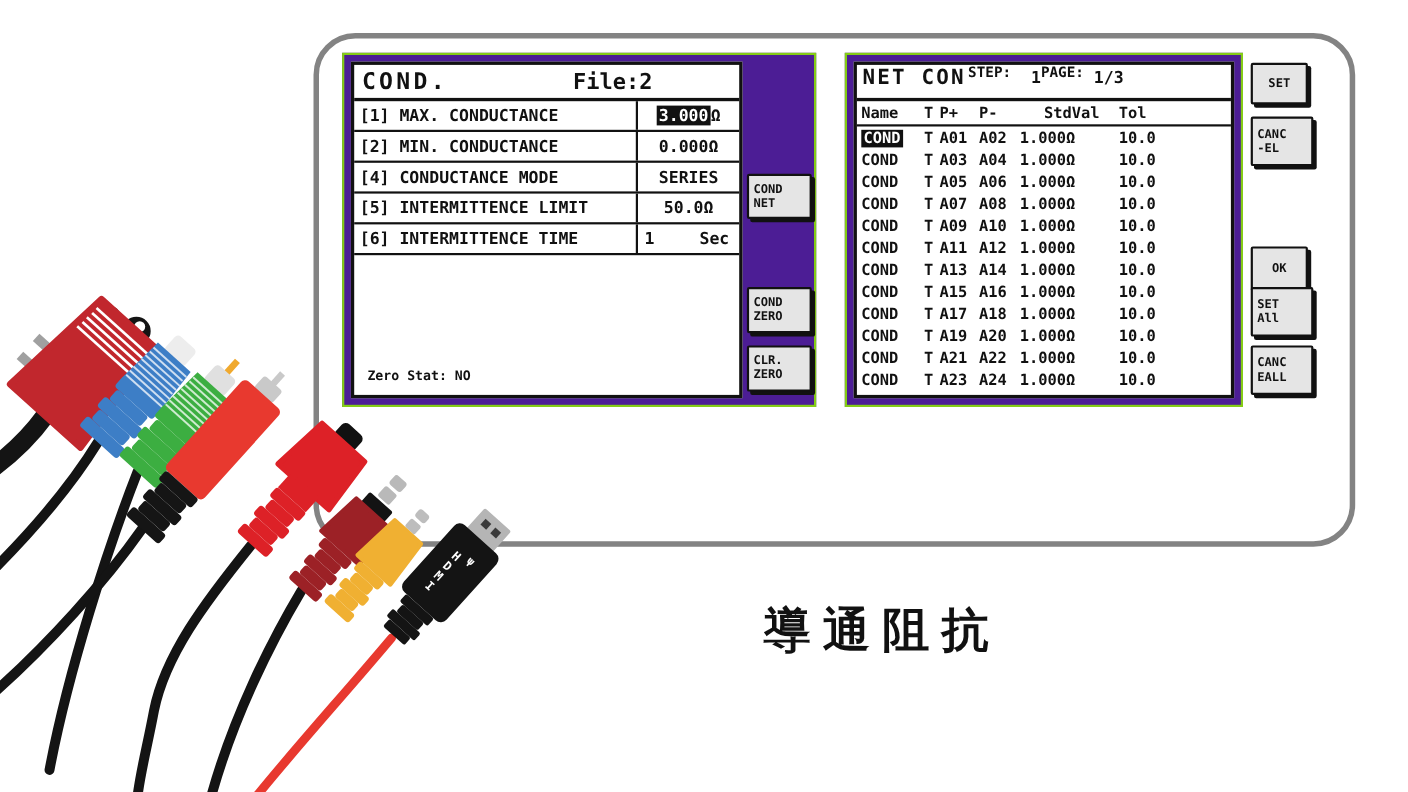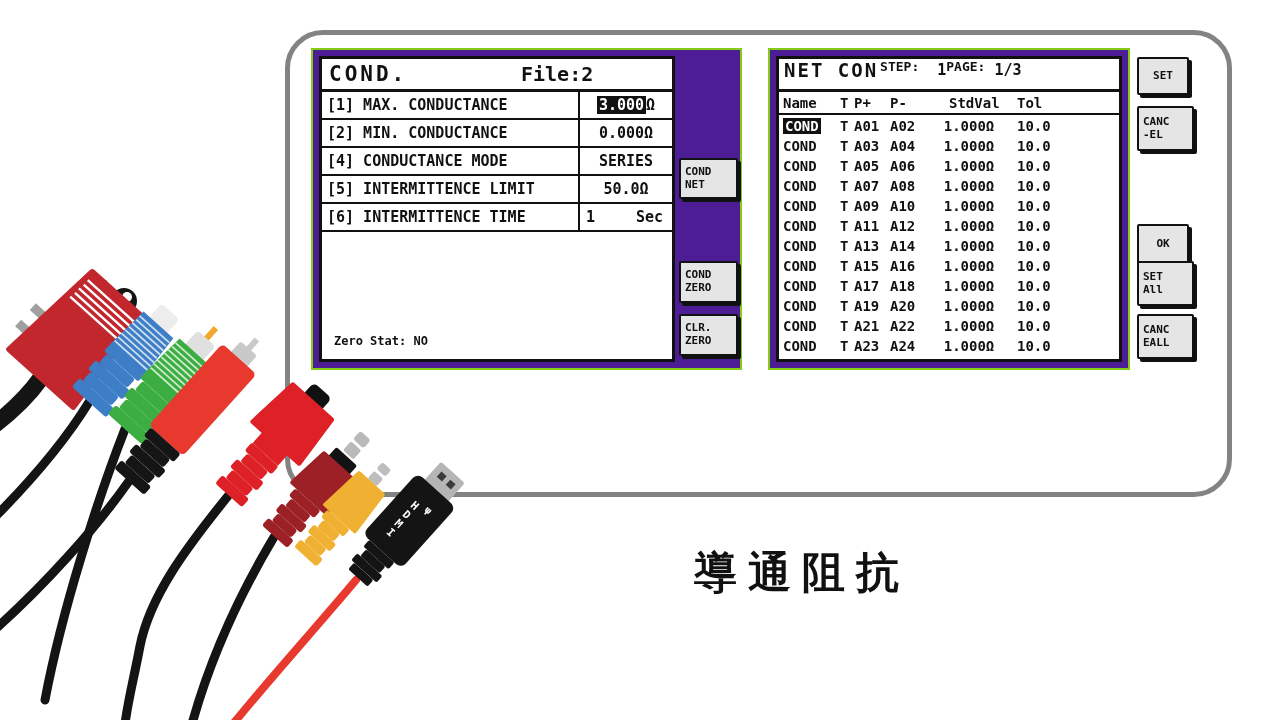--- a/index.html
+++ b/index.html
@@ -44,7 +44,7 @@
   .rrow{height:20px;position:relative;font-size:14px;font-weight:bold;}
   .rrow span{position:absolute;top:1px;white-space:pre;}
   .c-name{left:4px;} .c-t{left:61px;} .c-pp{left:75px;} .c-pm{left:111px;}
-  .c-std{left:148px;width:84px;text-align:center;} .c-tol{left:238px;}
+  .c-std{left:148px;width:84px;text-align:left;} .c-tol{left:238px;}
 
   .btn{position:absolute;background:#e5e5e5;border:2px solid #111;box-shadow:3px 3px 0 #111;
        border-radius:2px;font-family:"DejaVu Sans Mono",monospace;font-size:11px;line-height:1.15;

